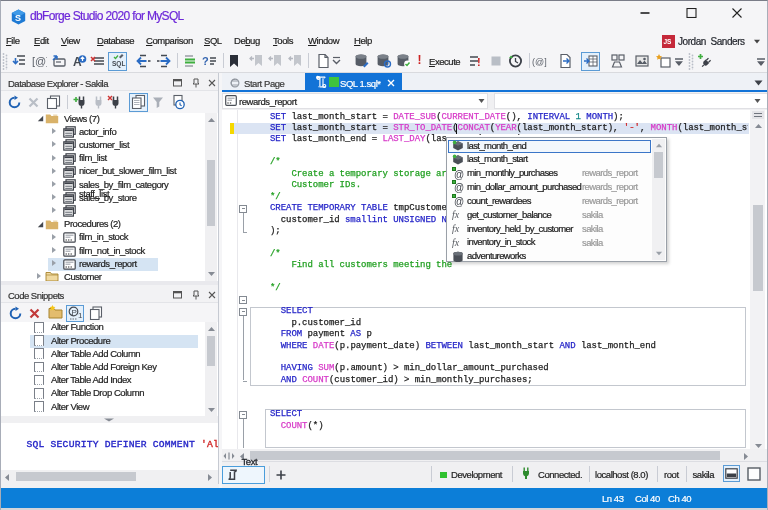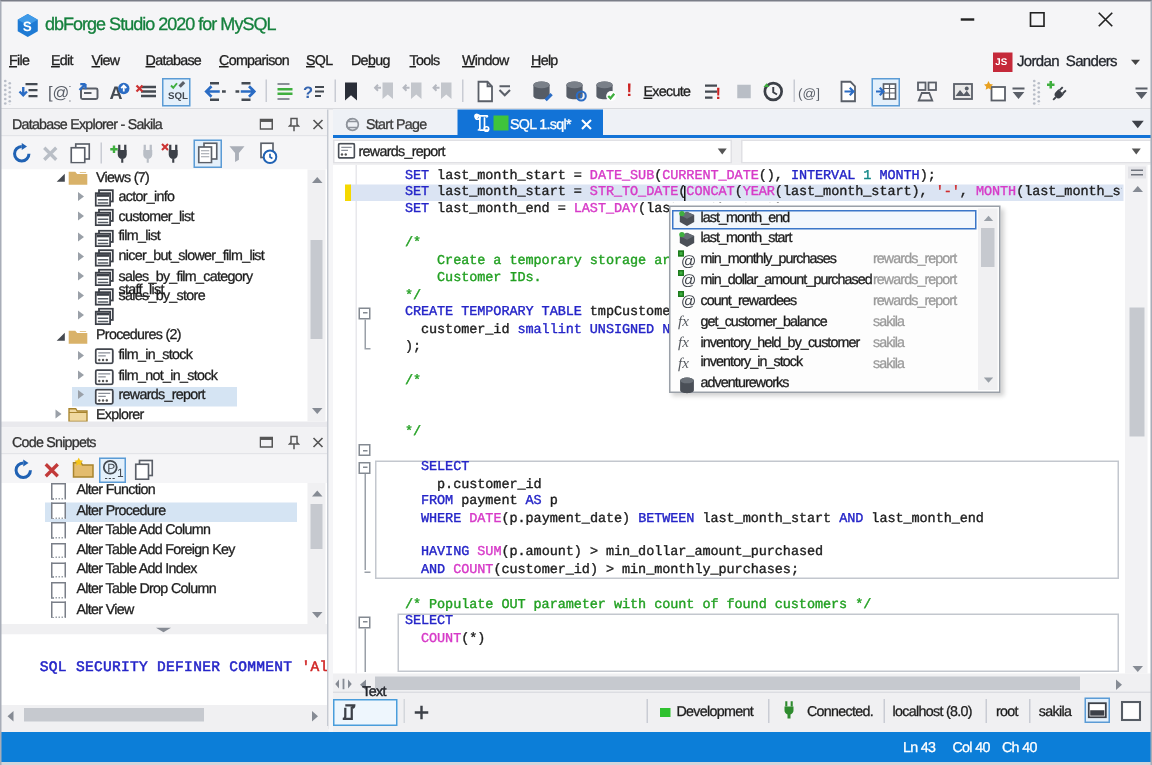--- a/index.html
+++ b/index.html
@@ -17,7 +17,7 @@
   <path d="M7.5 0.4 L14.2 4.1 L7.5 7.8 L0.8 4.1 Z" fill="#3f9ae8"></path>
   <text x="4.1" y="11.8" font-size="9" font-weight="bold" fill="#fff" font-family="Liberation Sans">S</text>
 </svg>
-<div style="position:absolute;left:30px;top:8.5px;font:12px 'Liberation Sans';letter-spacing:-0.66px;color:#15803d;-webkit-text-stroke:0.2px">dbForge Studio 2020 for MySQL</div>
+<div style="position:absolute;left:30px;top:8.5px;font:12px 'Liberation Sans';letter-spacing:-0.66px;color:#6d28d9;-webkit-text-stroke:0.2px">dbForge Studio 2020 for MySQL</div>
 <svg style="position:absolute;left:640px;top:12px" width="10" height="2" viewBox="0 0 10 2">
     <rect width="9" height="1.6" x="0.5" y="0.2" fill="#222"></rect>
   </svg>

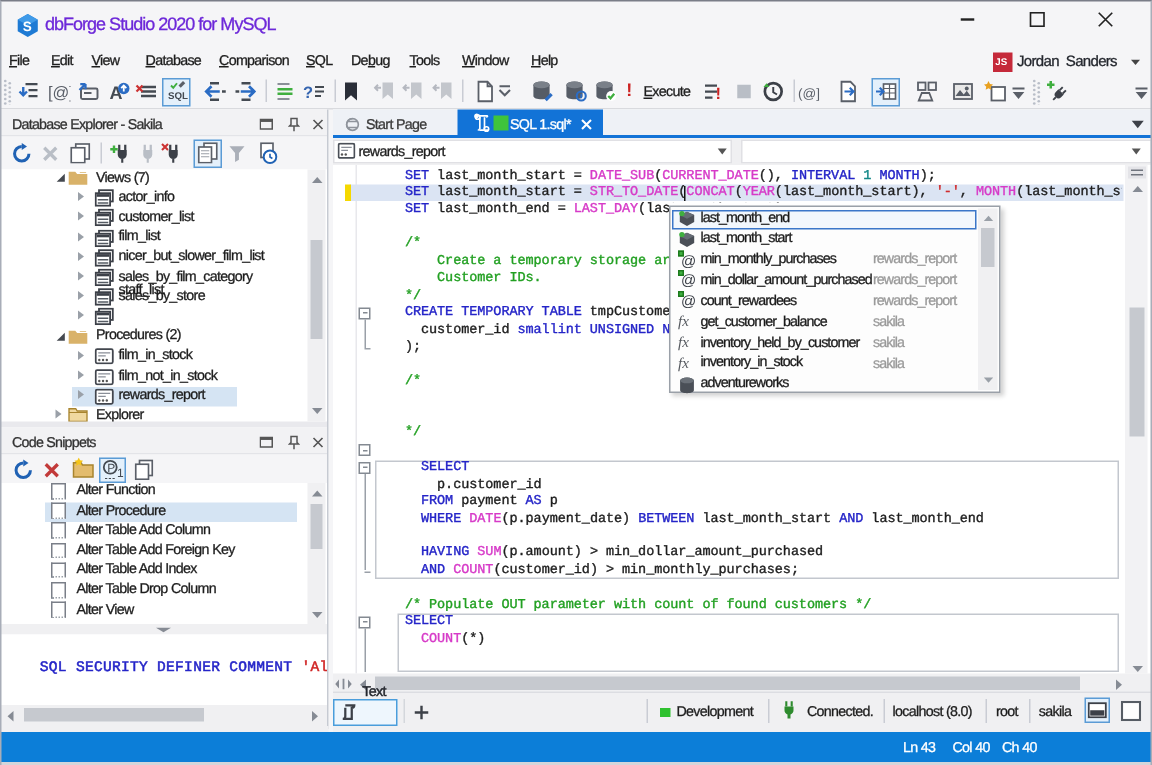--- a/index.html
+++ b/index.html
@@ -547,6 +547,7 @@
     <div class="cl" style="top:103.05px"><span style="color:#1e1e1e">      customer_id </span><span style="color:#2525c8">smallint UNSIGNED NOT NULL</span><span style="color:#1e1e1e"> </span><span style="color:#2525c8">PRIMARY KEY</span></div>
     <div class="cl" style="top:114.50px"><span style="color:#1e1e1e">    );</span></div>
     <div class="cl" style="top:137.40px"><span style="color:#22a022">    /*</span></div>
+    <div class="cl" style="top:148.85px"><span style="color:#22a022">        Find all customers meeting the</span></div>
     <div class="cl" style="top:171.75px"><span style="color:#22a022">    */</span></div>
     <div class="cl" style="top:194.65px"><span style="color:#2525c8">      SELECT</span></div>
     <div class="cl" style="top:206.10px"><span style="color:#1e1e1e">        p.customer_id</span></div>

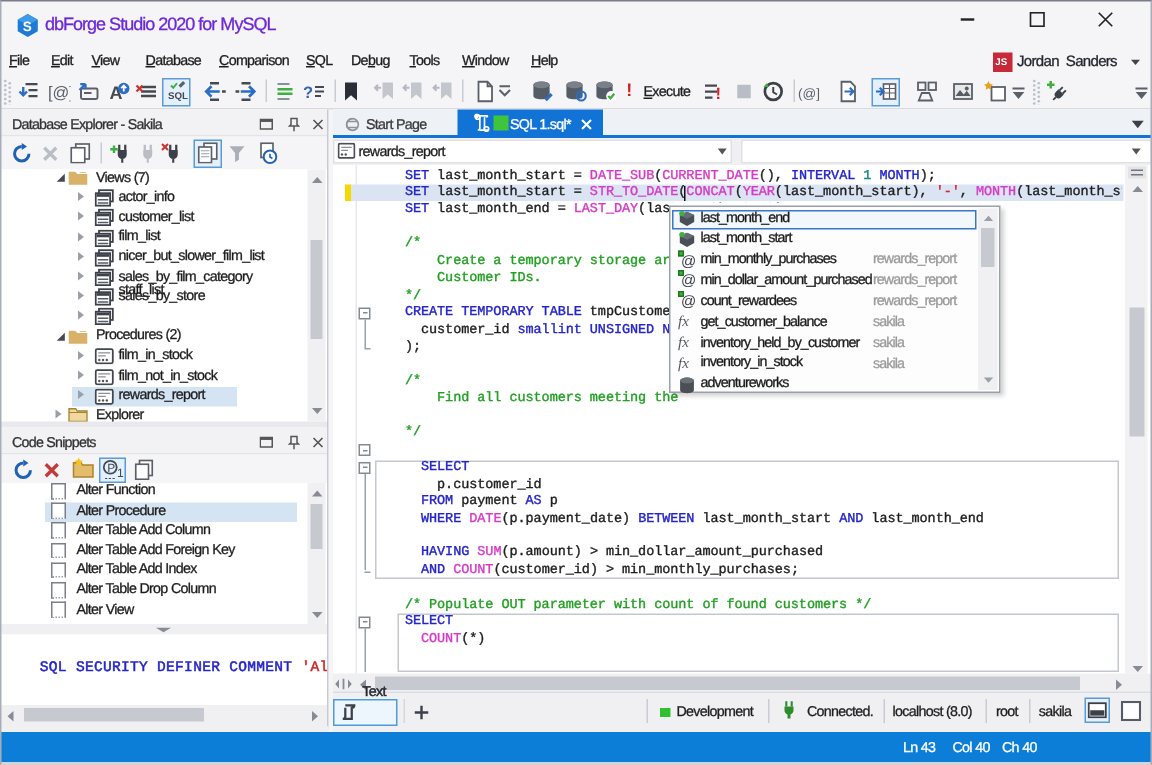--- a/index.html
+++ b/index.html
@@ -388,7 +388,7 @@
 <path d="M1 1.5 h4.5 l1 1.5 h6.5 v7 h-12 z" fill="#f0d9a0" stroke="#a8842e" stroke-width="0.9"></path>
 <path d="M1 4 h12" stroke="#a8842e" stroke-width="0.7"></path>
   </svg>
-<div class="ui" style="position:absolute;left:64px;top:270.9px">Explorer</div>
+<div class="ui" style="position:absolute;left:64px;top:270.9px">Customer</div>
 <div style="position:absolute;left:0;top:281px;width:218px;height:4px;background:#e9e9ed"></div>
 <div style="position:absolute;left:0;top:285px;width:218px;height:18px;background:#f2f2f4;border-bottom:1px solid #e3e4e8"></div>
 <div class="hdr" style="position:absolute;left:8px;top:289.5px">Code Snippets</div>

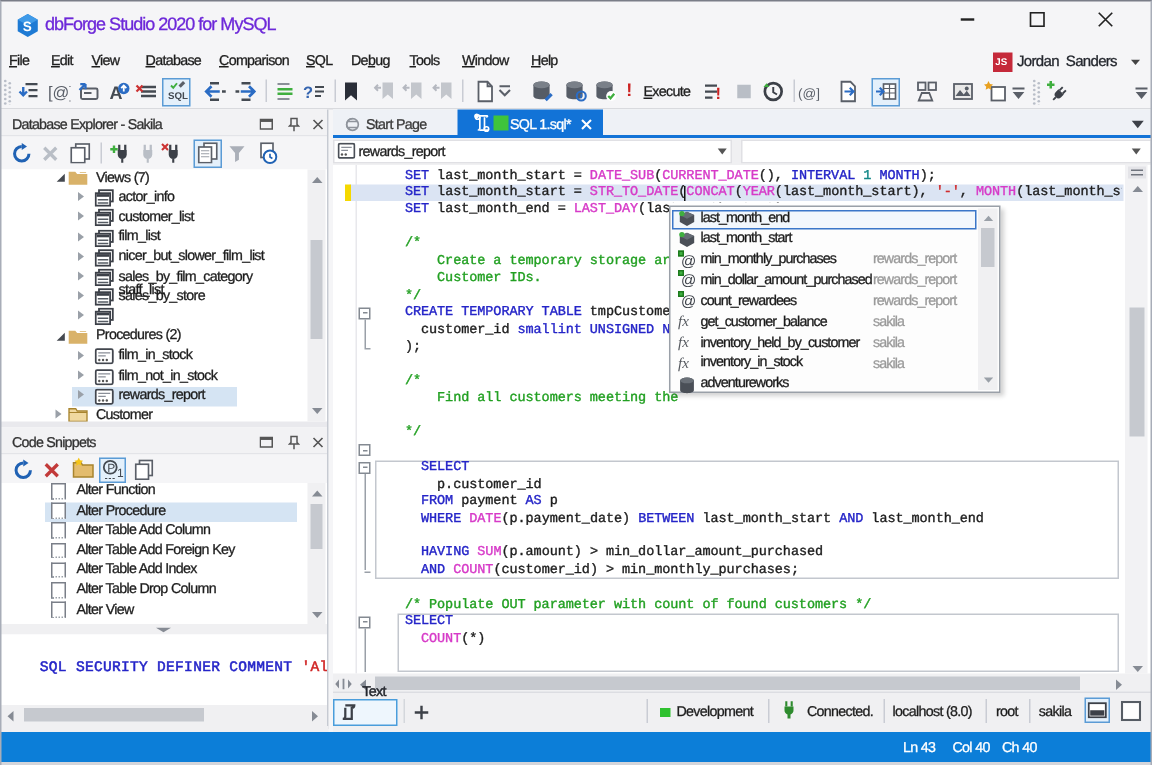--- a/index.html
+++ b/index.html
@@ -555,7 +555,6 @@
     <div class="cl" style="top:229.00px"><span style="color:#2525c8">      WHERE</span><span style="color:#1e1e1e"> </span><span style="color:#d73bc8">DATE</span><span style="color:#1e1e1e">(p.payment_date) </span><span style="color:#2525c8">BETWEEN</span><span style="color:#1e1e1e"> last_month_start </span><span style="color:#2525c8">AND</span><span style="color:#1e1e1e"> last_month_end</span></div>
     <div class="cl" style="top:263.35px"><span style="color:#2525c8">      AND</span><span style="color:#1e1e1e"> </span><span style="color:#d73bc8">COUNT</span><span style="color:#1e1e1e">(customer_id) &gt; min_monthly_purchases;</span></div>
     <div class="cl" style="top:251.90px"><span style="color:#2525c8">      HAVING</span><span style="color:#1e1e1e"> </span><span style="color:#d73bc8">SUM</span><span style="color:#1e1e1e">(p.amount) &gt; min_dollar_amount_purchased</span></div>
-    <div class="cl" style="top:286.25px"><span style="color:#22a022">    /* Populate OUT parameter with count of found customers */</span></div>
     <div class="cl" style="top:297.70px"><span style="color:#2525c8">    SELECT</span></div>
     <div class="cl" style="top:309.15px"><span style="color:#d73bc8">      COUNT</span><span style="color:#1e1e1e">(*)</span></div>
   </div>

